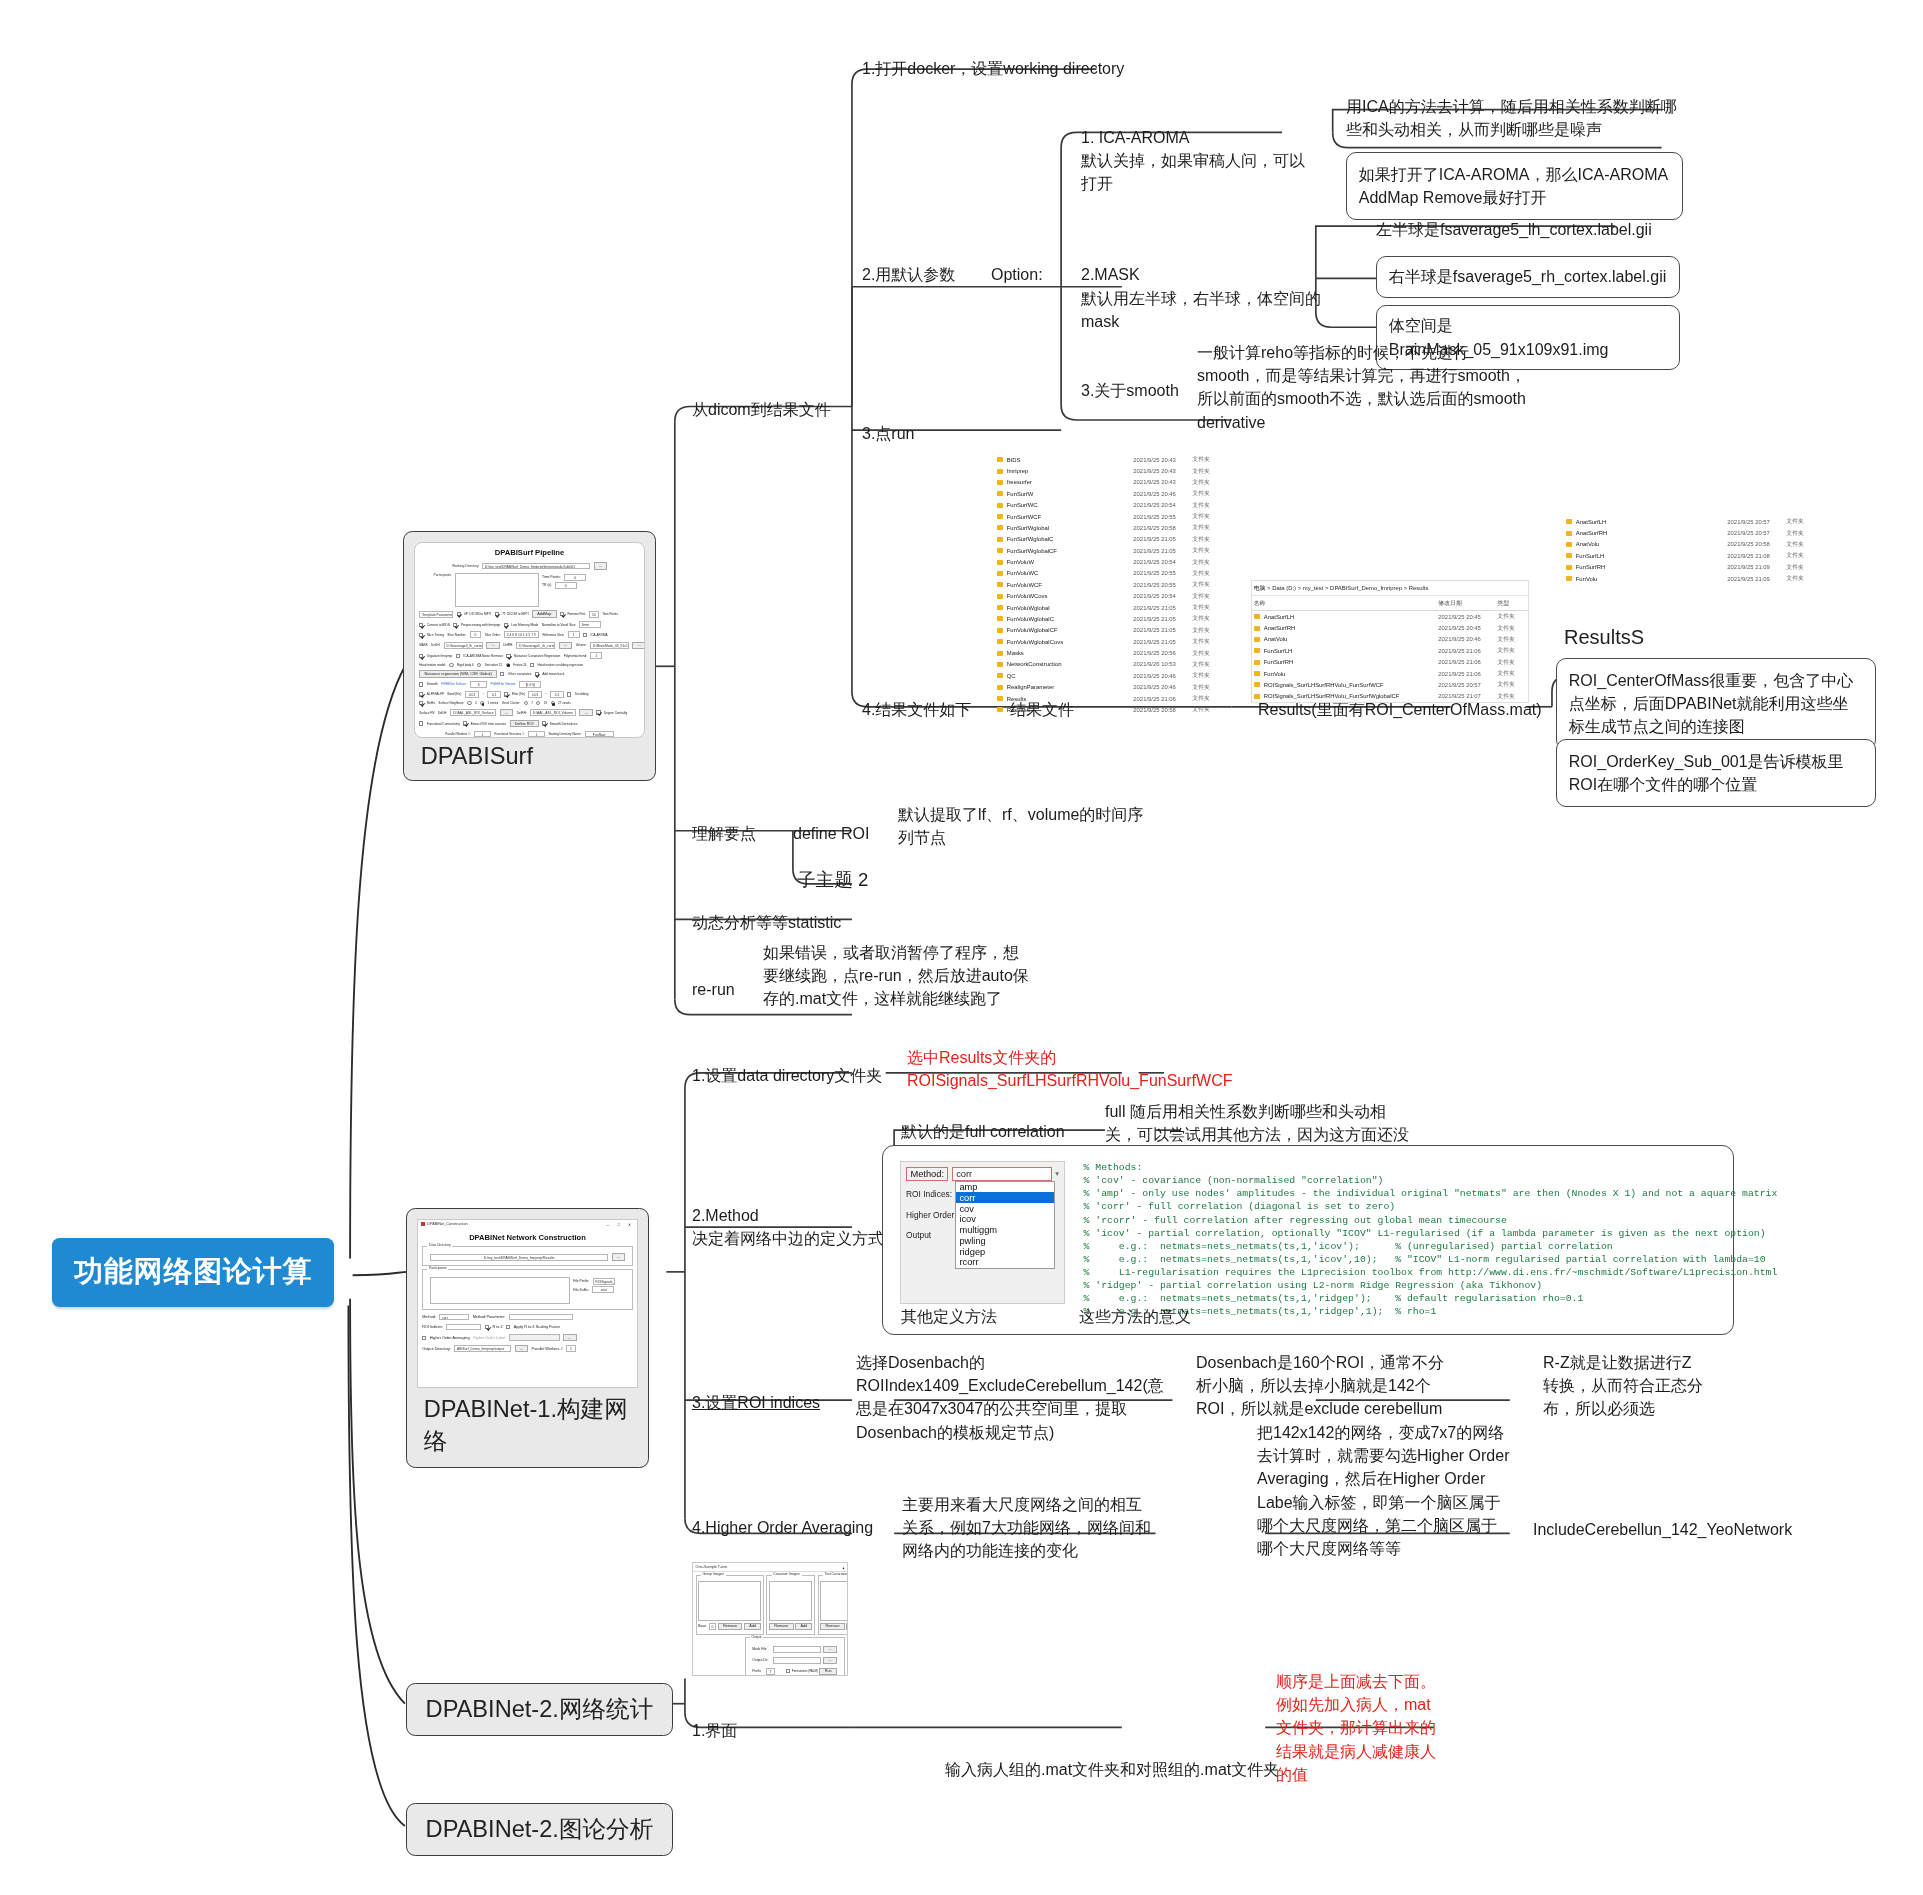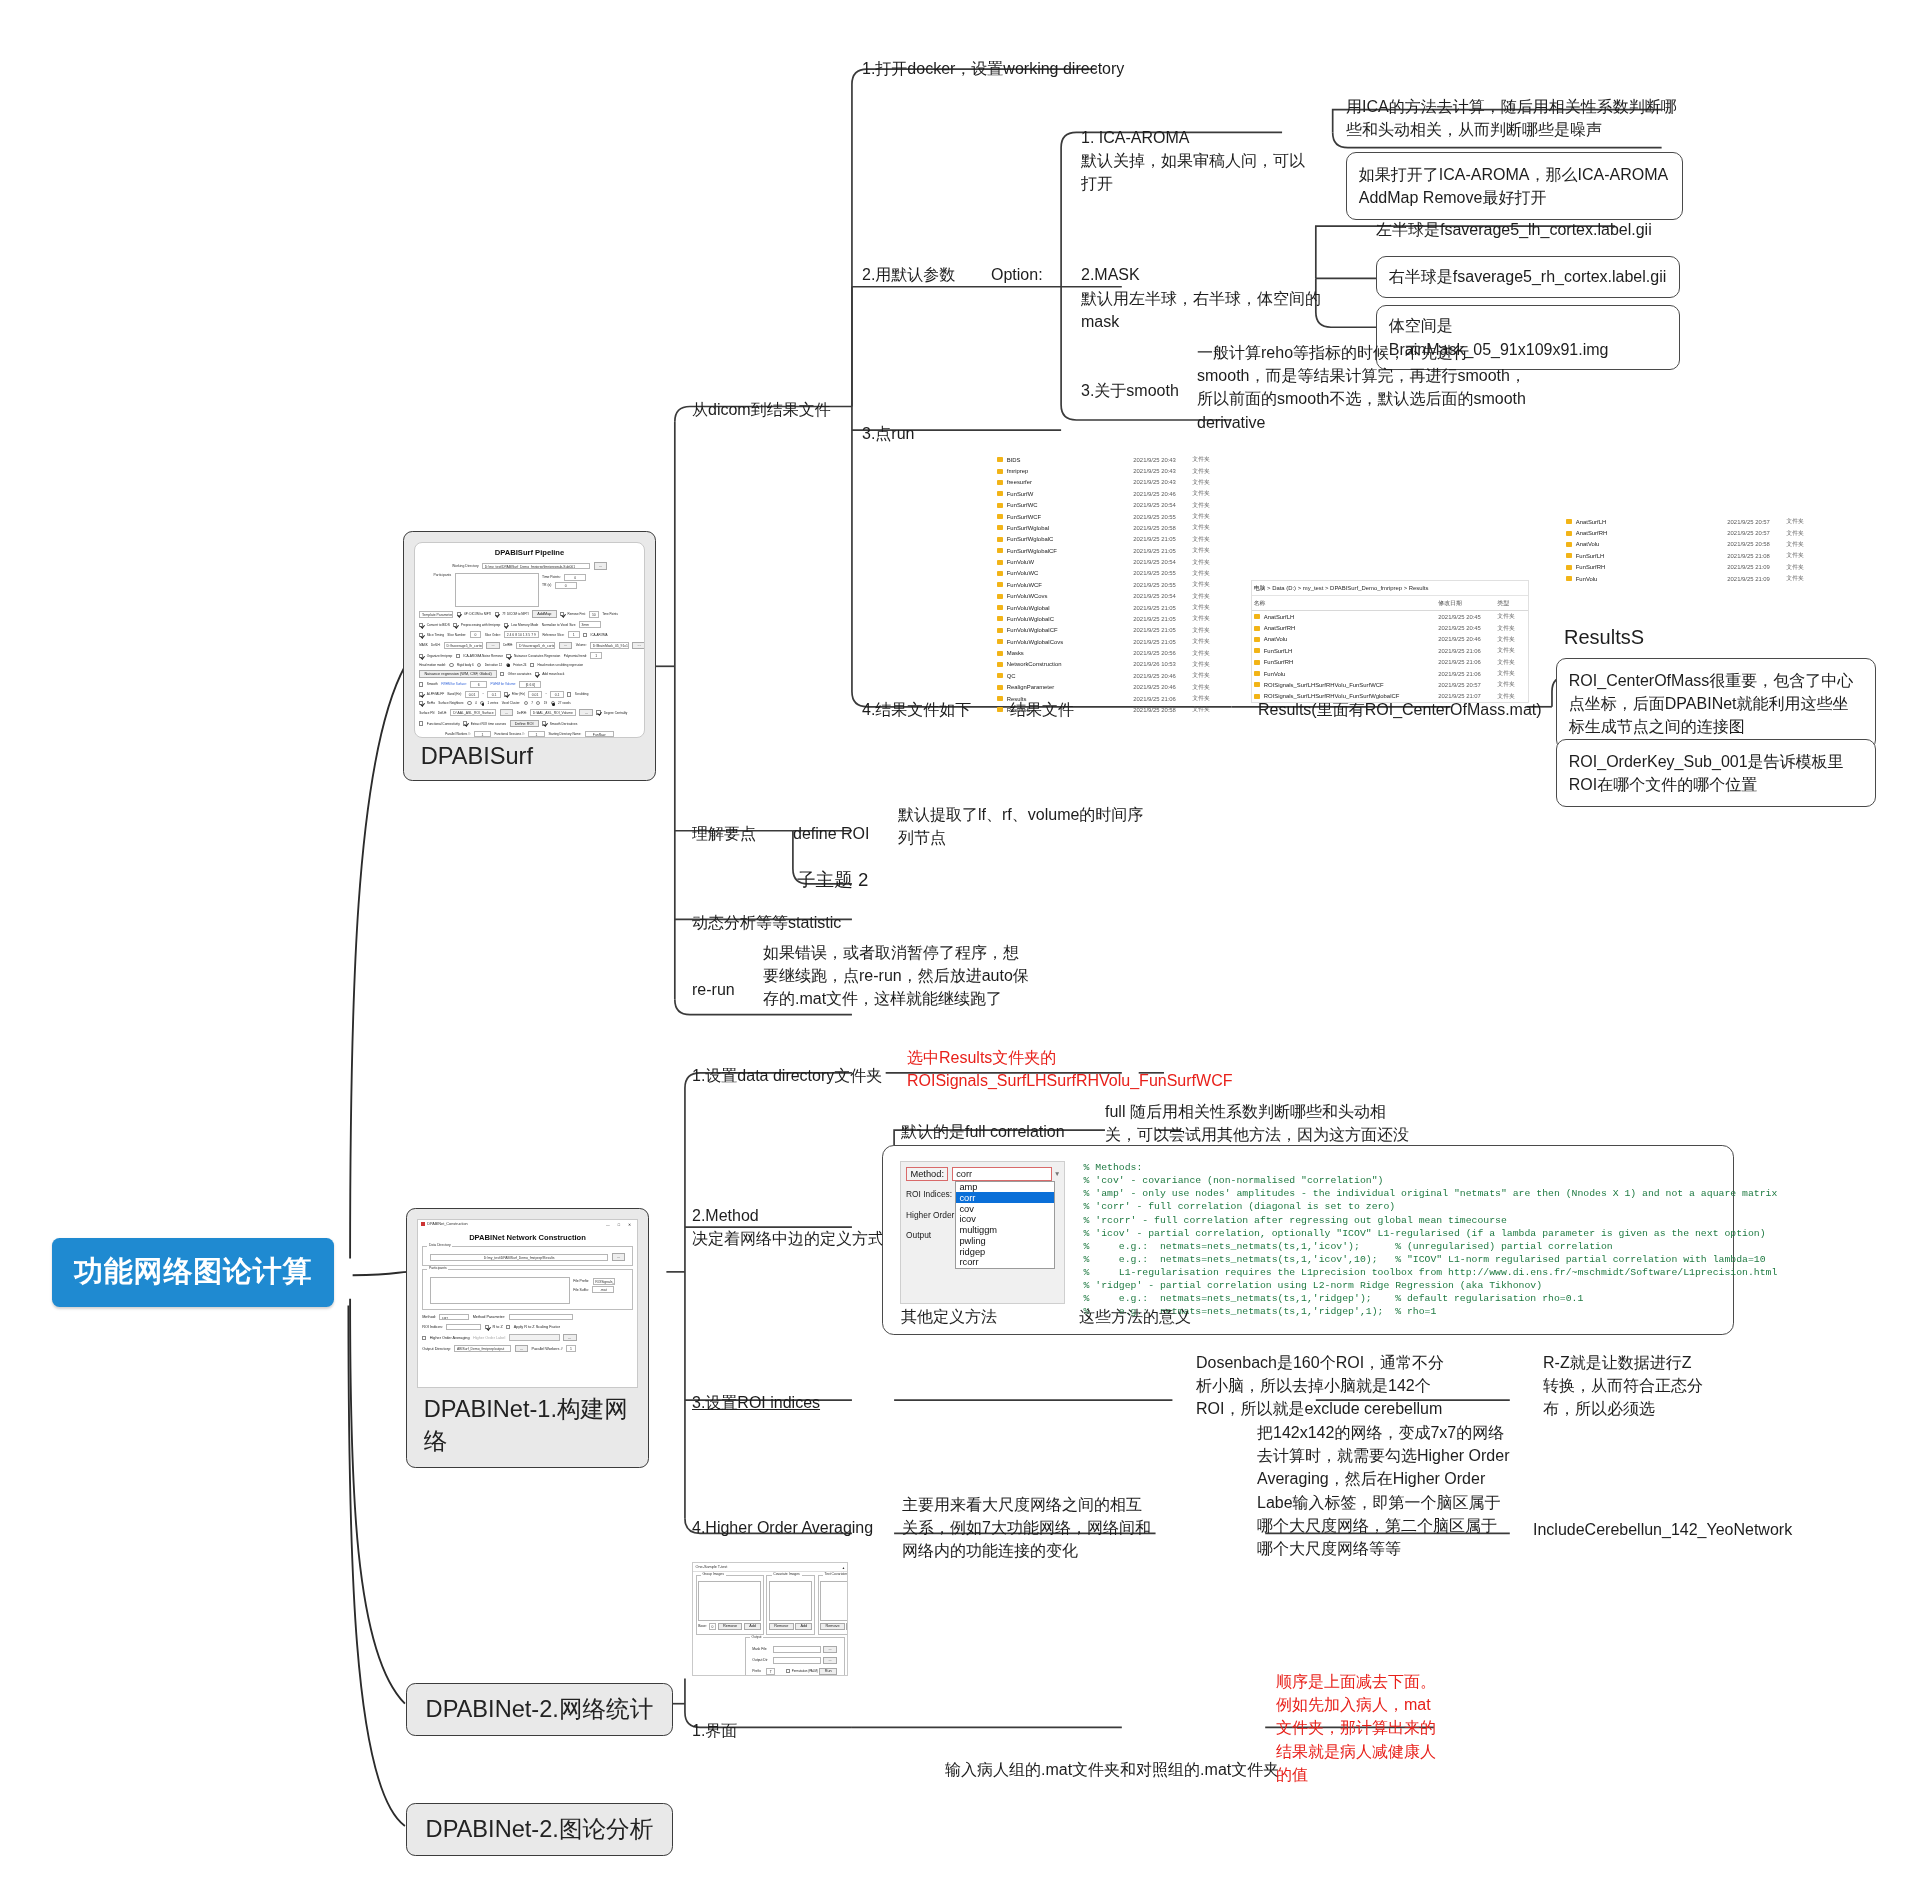--- a/index.html
+++ b/index.html
@@ -718,6 +718,7 @@
 <div class="node txt" style="left:1079px; top:1305px; width:186px;">这些方法的意义</div>
 
 <div class="node txt" style="left:692px; top:1391px; width:177px;text-decoration:underline;">3.设置ROI indices</div>
+<div class="node txt" style="left:856px; top:1351px; width:295px;">选择Dosenbach的ROIIndex1409_ExcludeCerebellum_142(意思是在3047x3047的公共空间里，提取Dosenbach的模板规定节点)</div>
 <div class="node txt" style="left:1196px; top:1351px; width:261px;">Dosenbach是160个ROI，通常不分析小脑，所以去掉小脑就是142个ROI，所以就是exclude cerebellum</div>
 <div class="node txt" style="left:1543px; top:1351px; width:160px;">R-Z就是让数据进行Z转换，从而符合正态分布，所以必须选</div>
 

